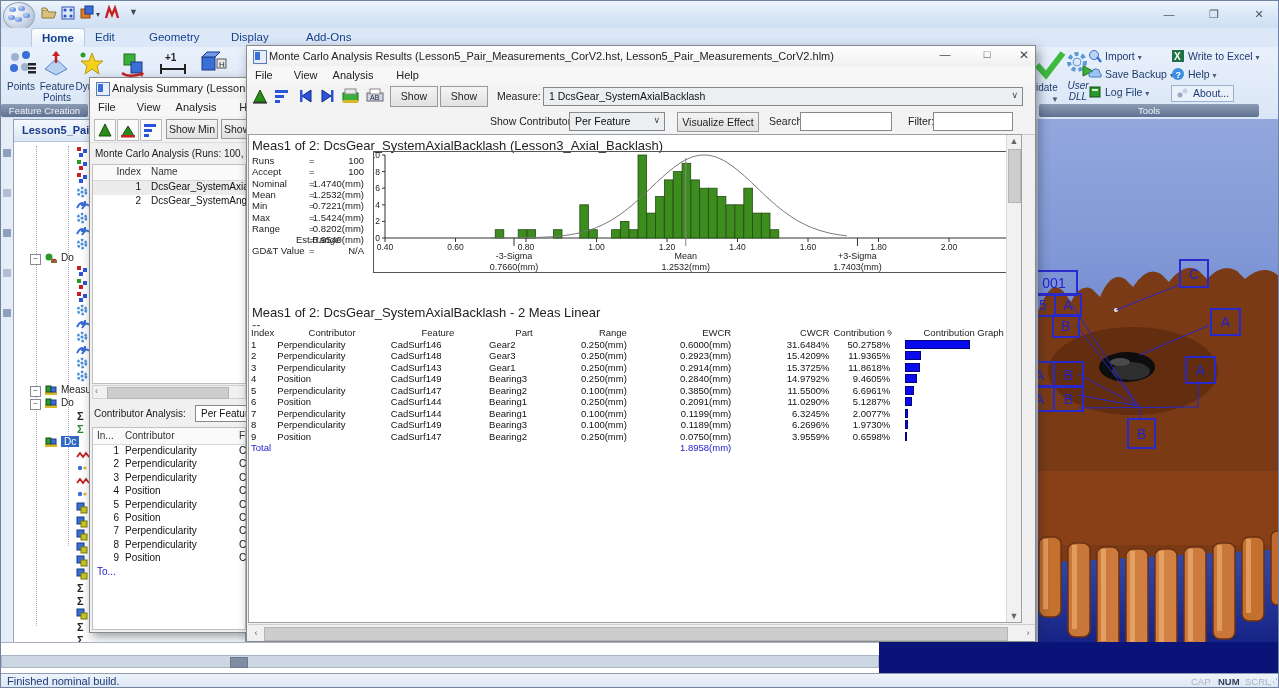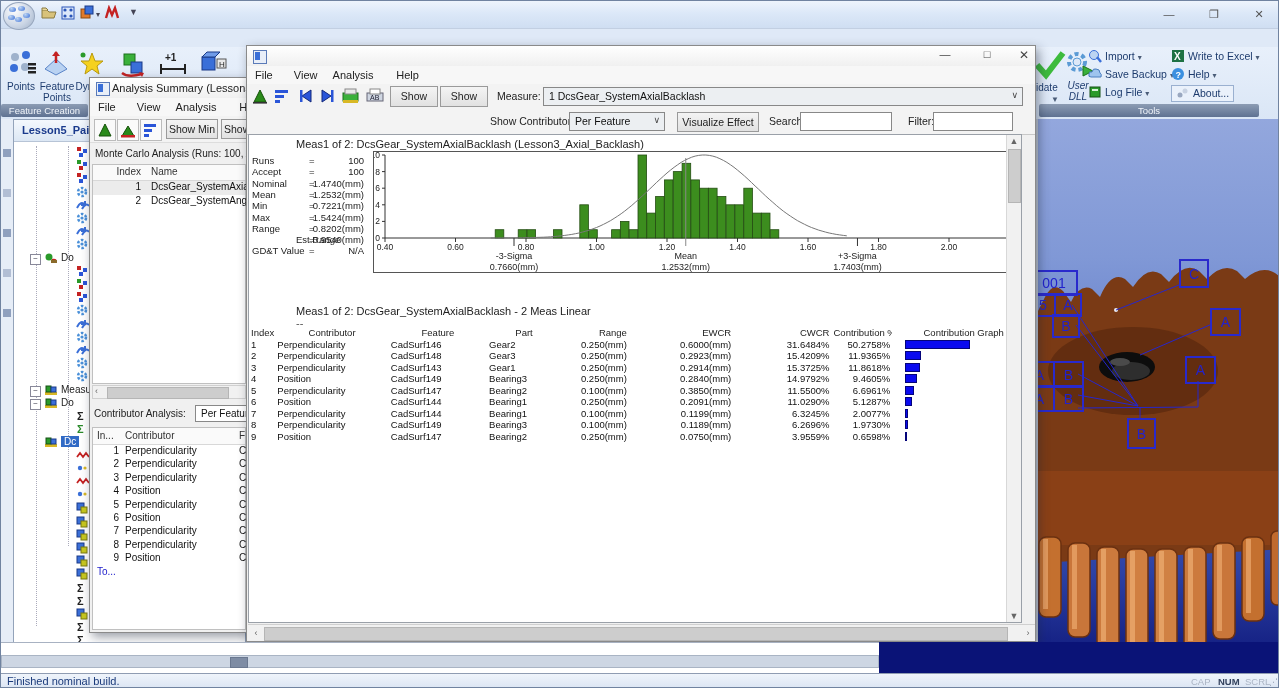--- a/index.html
+++ b/index.html
@@ -138,6 +138,13 @@
     <span class="abs winbtn" style="left:1243px;">✕</span>
   </div>
 
+  <div class="abs" id="ribbon-tabs">
+      <span class="rtab active" style="left: 30px;">Home</span>
+      <span class="rtab" style="left: 84px;">Edit</span>
+      <span class="rtab" style="left: 138px;">Geometry</span>
+      <span class="rtab" style="left: 220px;">Display</span>
+      <span class="rtab" style="left: 295px;">Add-Ons</span>
+    </div>
 
   <div class="abs" id="ribbon-body">
 

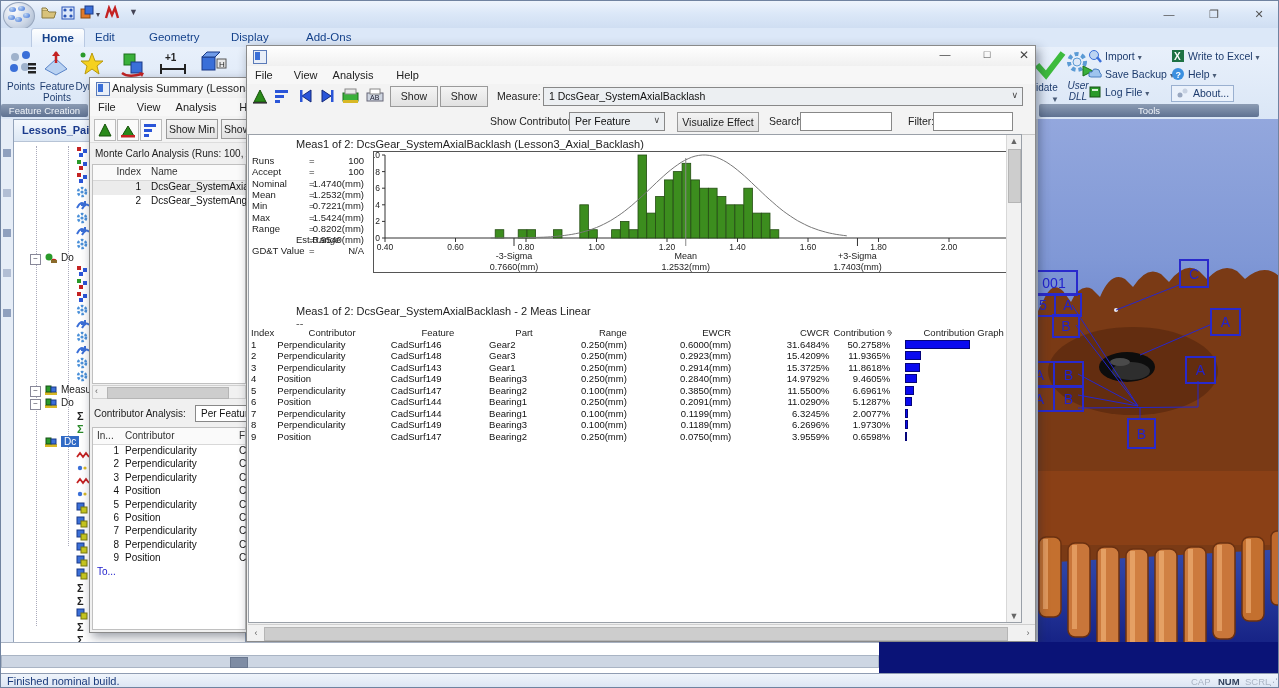--- a/index.html
+++ b/index.html
@@ -774,6 +774,7 @@
   <div class="abs window" id="mc-dialog">
     <div class="wtitle">
       <span class="wicon"></span>
+      <span class="txt nw">Monte Carlo Analysis Results (Lesson5_Pair_Measurements_CorV2.hst, Lesson5_Pair_Measurements_CorV2.hlm)</span>
       <span class="abs" style="left:684px;top:2px;width:28px;text-align:center;font-size:11px;color:#444;">—</span>
       <span class="abs" style="left:726px;top:2px;width:28px;text-align:center;font-size:11px;color:#444;">□</span>
       <span class="abs" style="left:766px;top:2px;width:22px;text-align:center;font-size:12px;color:#444;">✕</span>

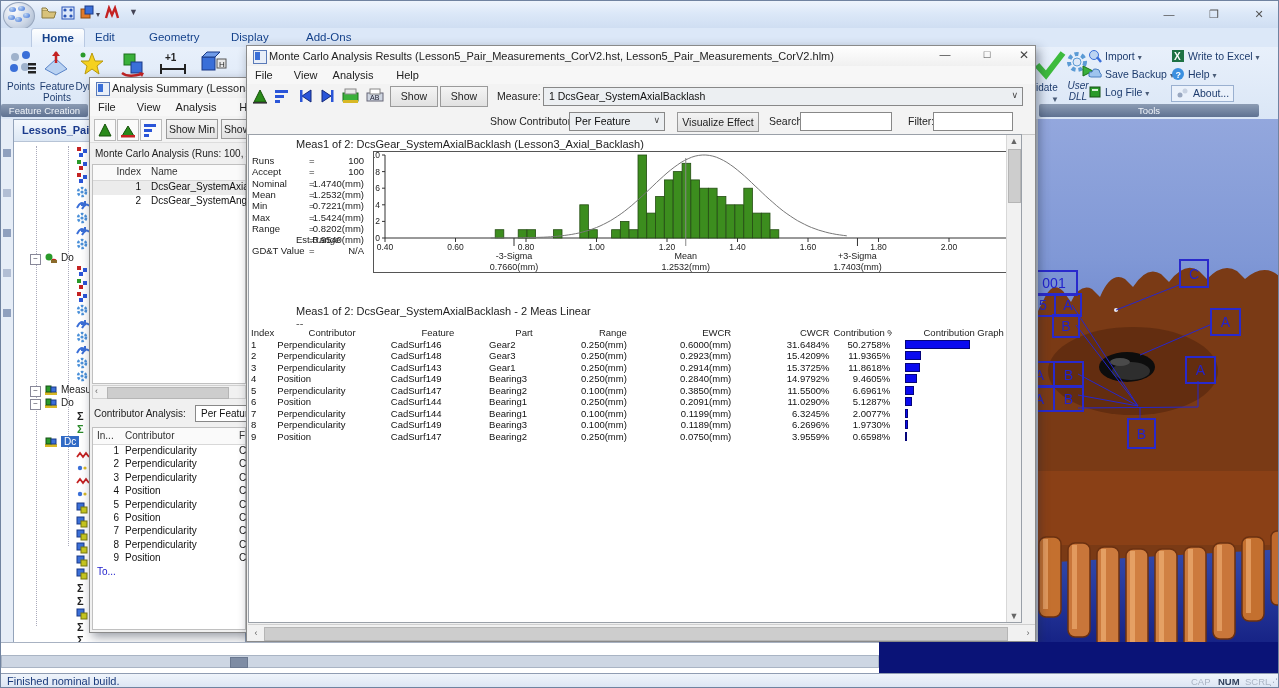--- a/index.html
+++ b/index.html
@@ -63,7 +63,7 @@
   #mc-dialog{left:245px;top:44px;width:790px;height:597px;background:#f0f0f0;}
   #mc-content{position:absolute;left:1px;top:88px;width:774px;height:489px;background:#fff;
     border:1px solid #9aa0a8;box-sizing:border-box;overflow:hidden;}
-  .sectitle{position:absolute;font-size:11px;color:#222;margin-left:44px;}
+  .sectitle{position:absolute;font-size:13px;color:#222;}
   .statname{position:absolute;font-size:9.5px;color:#222;}
   #chart-box{position:absolute;left:124px;top:16px;width:650px;height:122px;border:1px solid #555;box-sizing:border-box;}
   table.ctab{border-collapse:collapse;table-layout:fixed;width:775px;font-size:9.5px;color:#111;}

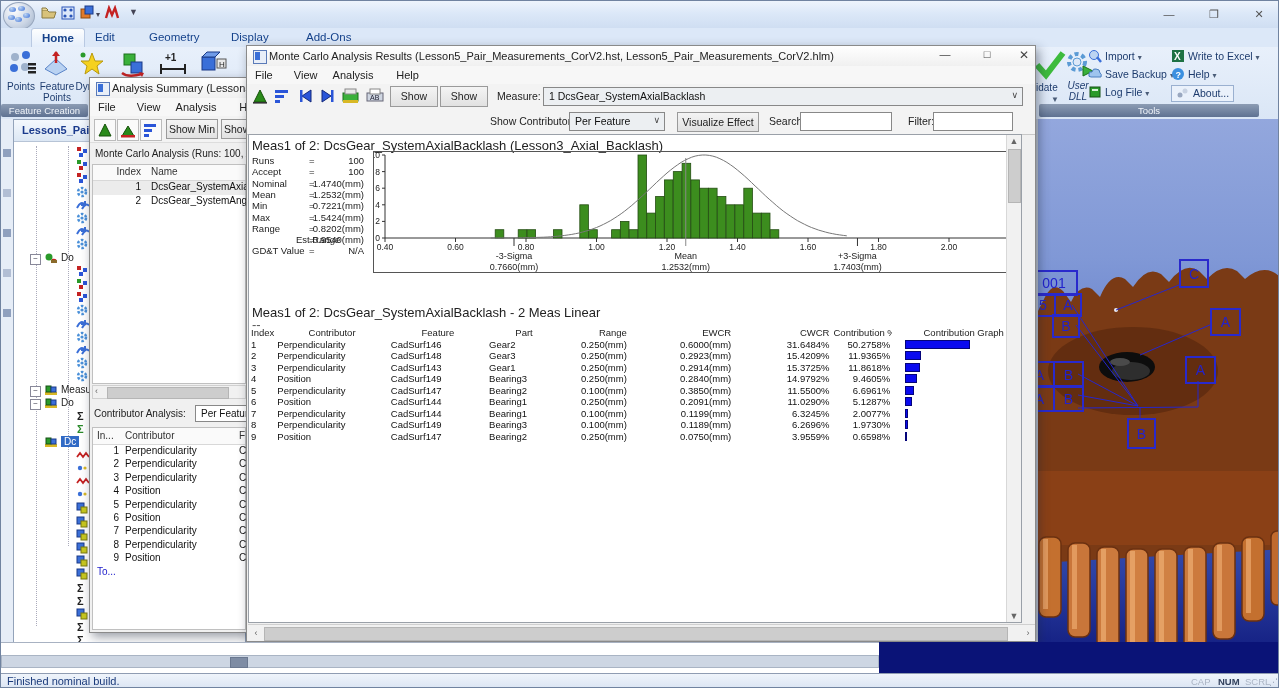--- a/index.html
+++ b/index.html
@@ -1094,6 +1094,13 @@
                   <div class="gbar" style="width:1px"></div>
                 </td>
               </tr>
+              <tr style="color:#2222cc;">
+                <td colspan="5">Total</td>
+                <td class="ra">1.8958(mm)</td>
+                <td></td>
+                <td></td>
+                <td></td>
+              </tr>
             </tbody>
           </table>
         </div>

